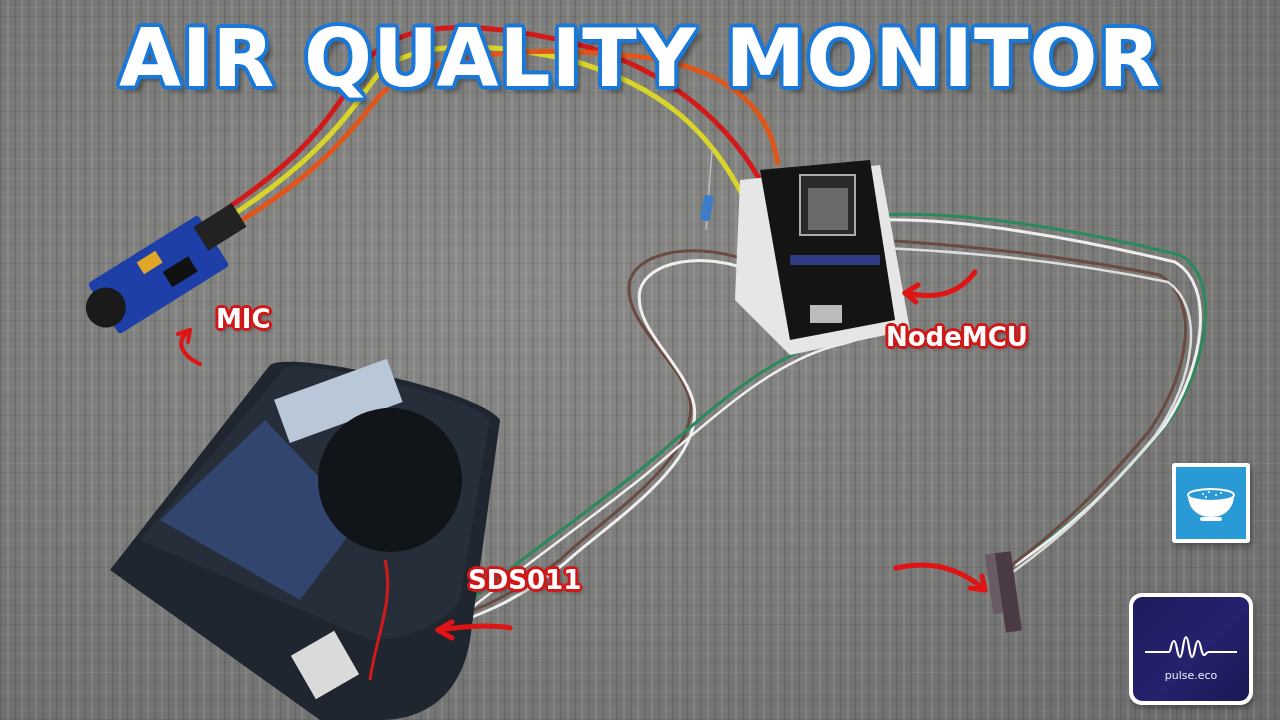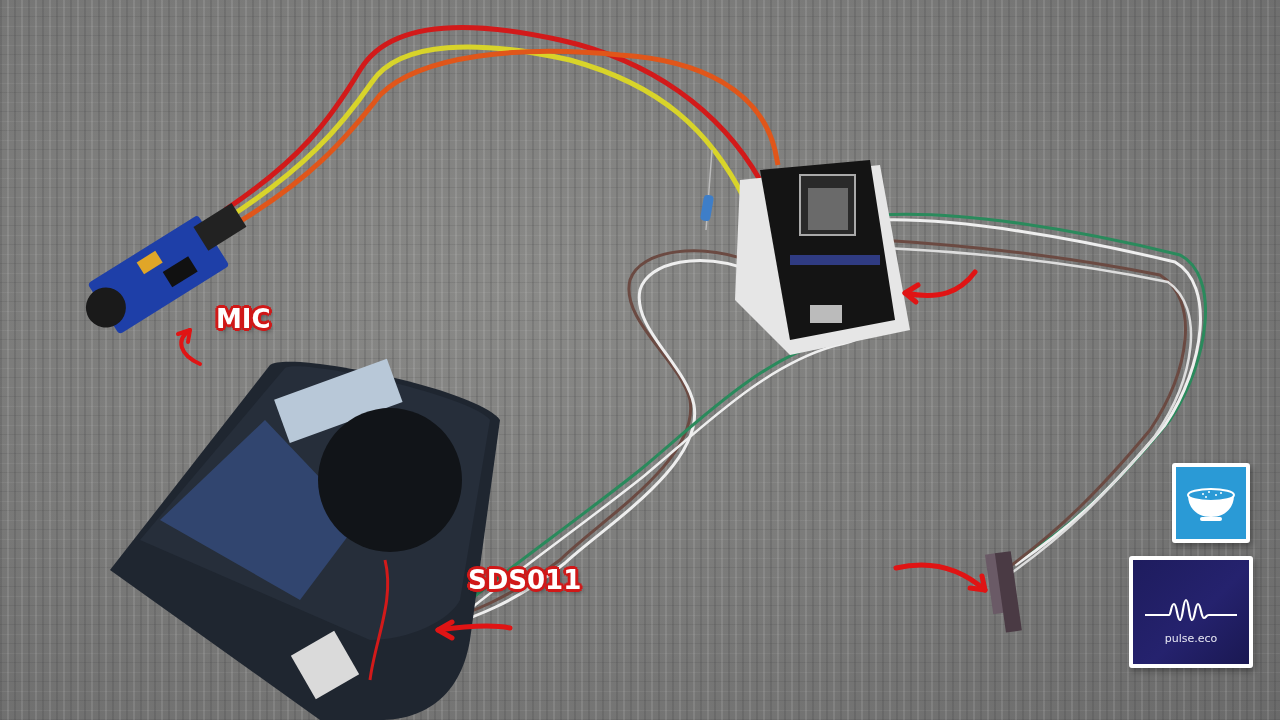--- a/index.html
+++ b/index.html
@@ -111,6 +111,7 @@
     </g>
   </svg>
 
+  <div class="title">AIR QUALITY MONITOR</div>
 
   <div class="label" style="left:216px; top:304px;">MIC</div>
   <div class="label" style="left:468px; top:565px;text-align:center;">SDS011</div>

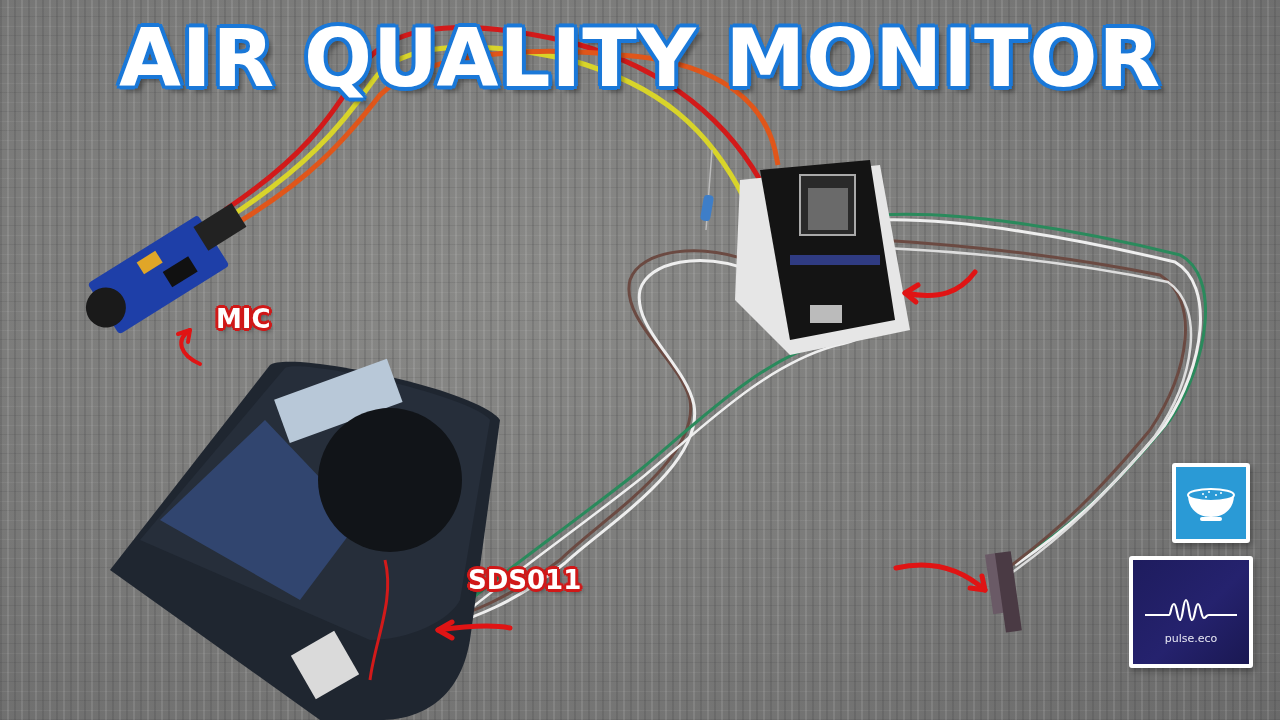--- a/index.html
+++ b/index.html
@@ -114,6 +114,7 @@
   <div class="title">AIR QUALITY MONITOR</div>
 
   <div class="label" style="left:216px; top:304px;">MIC</div>
+  <div class="label" style="left:886px; top:322px;">NodeMCU</div>
   <div class="label" style="left:468px; top:565px;text-align:center;">SDS011</div>
 
   <div class="logo-bowl">

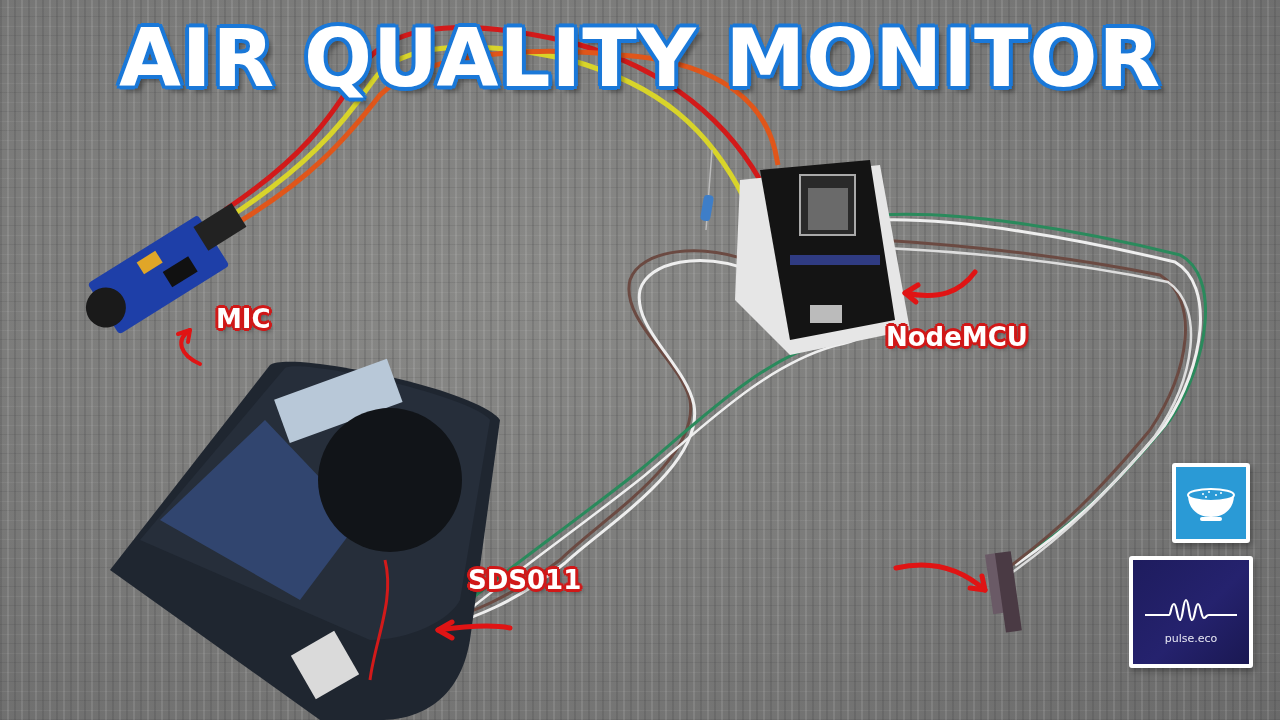--- a/index.html
+++ b/index.html
@@ -36,9 +36,9 @@
   .logo-bowl { position:absolute; left:1172px; top:463px; width:78px; height:80px;
     background:#2a9ad6; border:4px solid #ffffff; border-radius:3px; box-sizing:border-box;
     box-shadow: 2px 3px 6px rgba(0,0,0,0.35); }
-  .logo-pulse { position:absolute; left:1129px; top:556px; width:124px; height:112px;
+  .logo-pulse { position:absolute; left:1129px; top:593px; width:124px; height:112px;
     background:linear-gradient(135deg,#1e1c5e 0%,#25226e 55%,#1a1852 100%);
-    border:4px solid #ffffff; border-radius:3px; box-sizing:border-box;
+    border:4px solid #ffffff; border-radius:13px; box-sizing:border-box;
     box-shadow: 2px 3px 6px rgba(0,0,0,0.35); }
   .pulse-text { position:absolute; left:0; right:0; top:72px; text-align:center;
     color:#e8e8f4; font-size:11px; font-family:"DejaVu Sans", sans-serif; }

